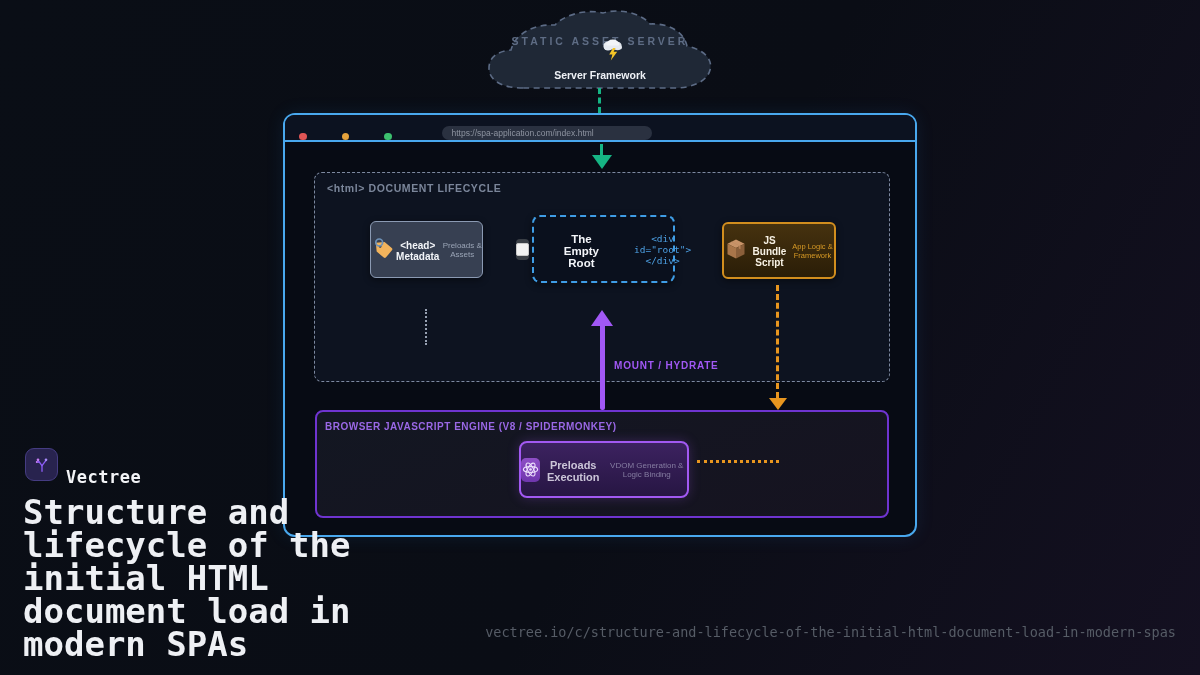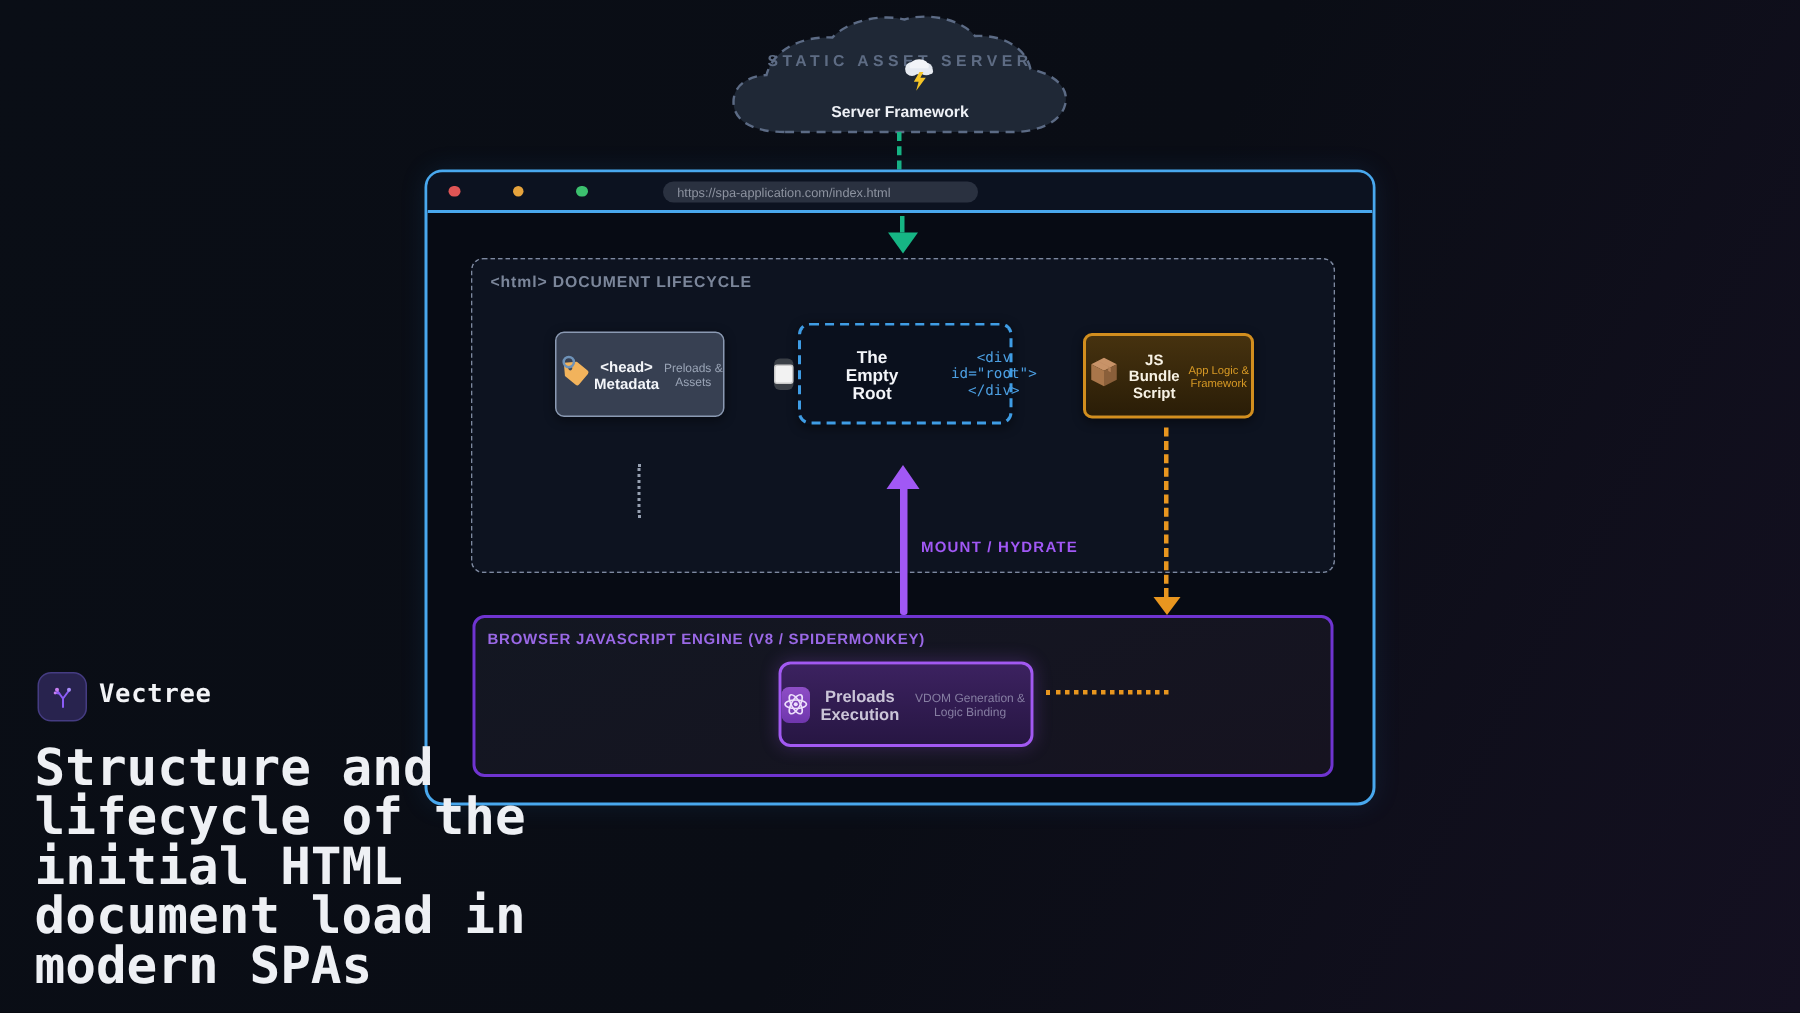--- a/index.html
+++ b/index.html
@@ -40,7 +40,7 @@
     box-shadow:0 0 18px rgba(40,120,200,0.12); }
   .chrome { position:absolute; left:0; top:0; width:100%; height:27px;
     background:#0c1220; border-bottom:2.5px solid #49a8ee;
-    border-radius:9px 9px 0 0; display:flex; align-items:center;gap:28px; }
+    border-radius:9px 9px 0 0; display:flex; align-items:flex-end;gap:28px; }
   .dot { width:7.5px; height:7.5px; border-radius:50%; margin-left:7px; }
   .dot.r { background:#e05555; margin-left:14px; }
   .dot.y { background:#e6a33c; }

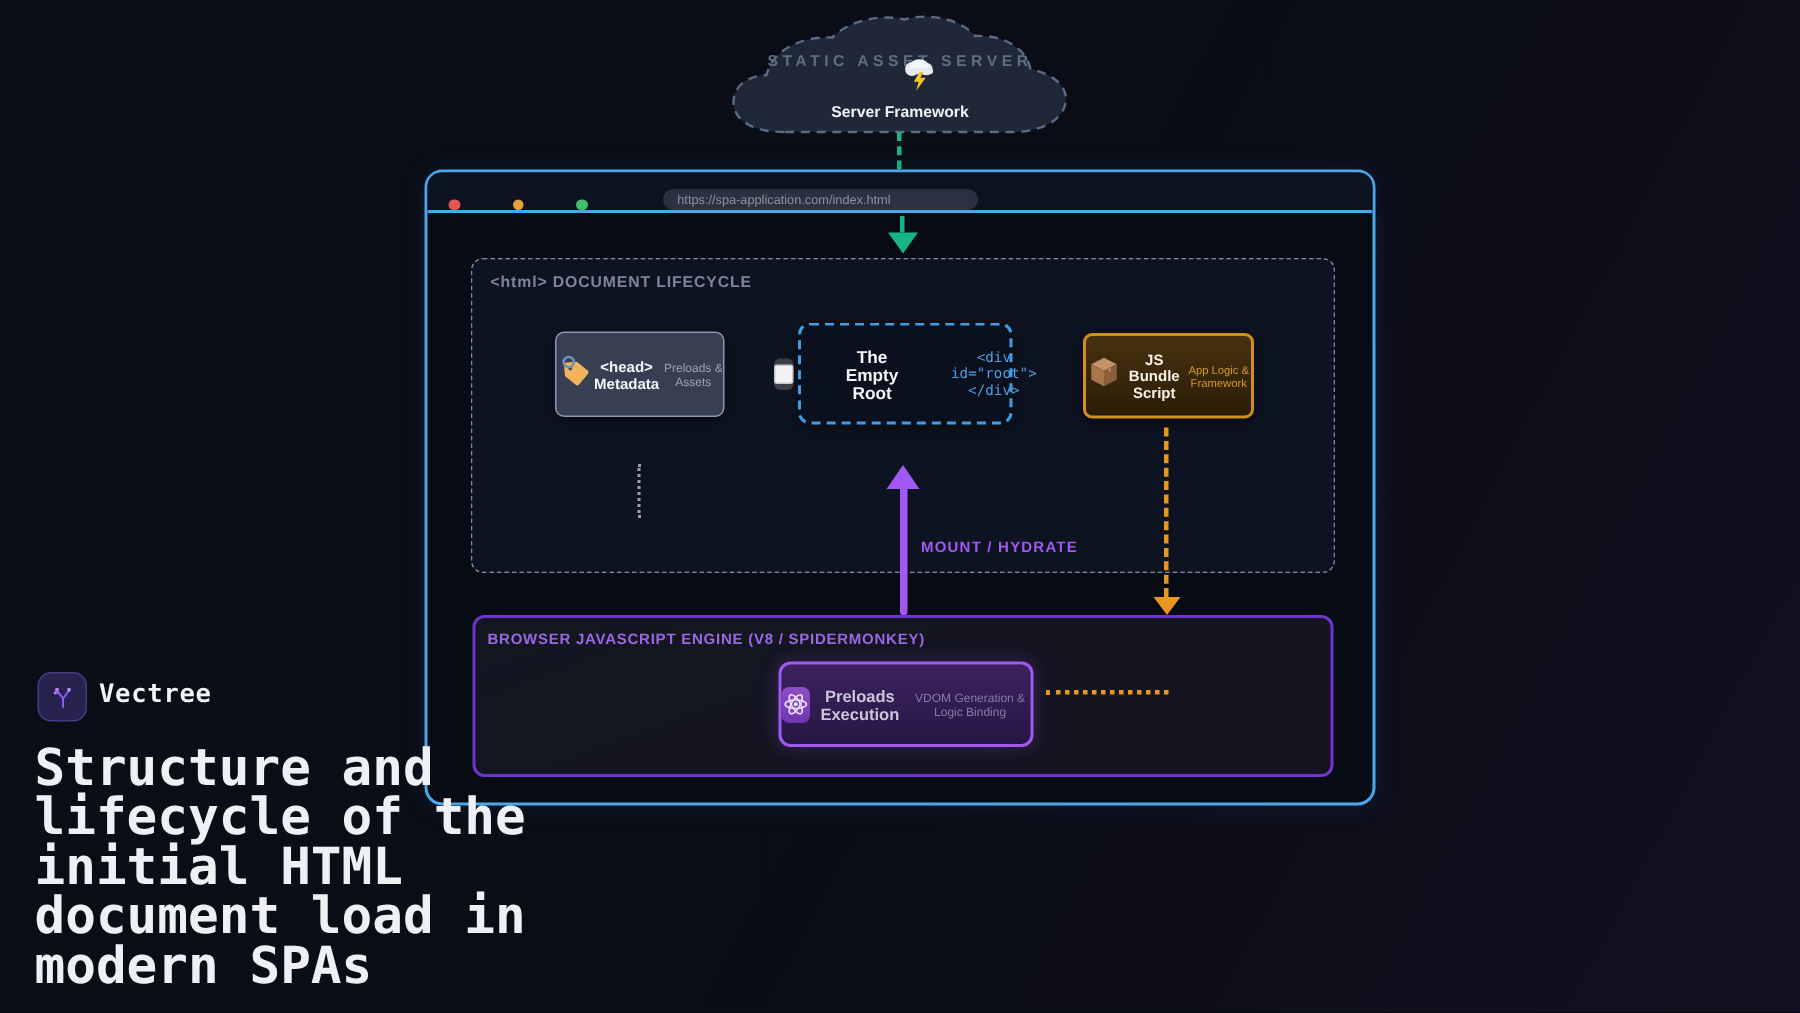--- a/index.html
+++ b/index.html
@@ -94,7 +94,7 @@
   .logo { position:absolute; left:25px; top:448px; width:33px; height:33px;
     border-radius:9px; background:#28234e; border:1px solid #453c82;
     display:flex; align-items:center; justify-content:center; }
-  .brand-name { position:absolute; left:66px; top:453px; font-size:17px;
+  .brand-name { position:absolute; left:66px; top:467px; font-size:17px;
     font-weight:bold; letter-spacing:0.5px; color:#f2f3f6;
     font-family:"DejaVu Sans Mono", monospace;text-align:right; }
   .big-title { position:absolute; left:23px; top:496px; font-size:34px;

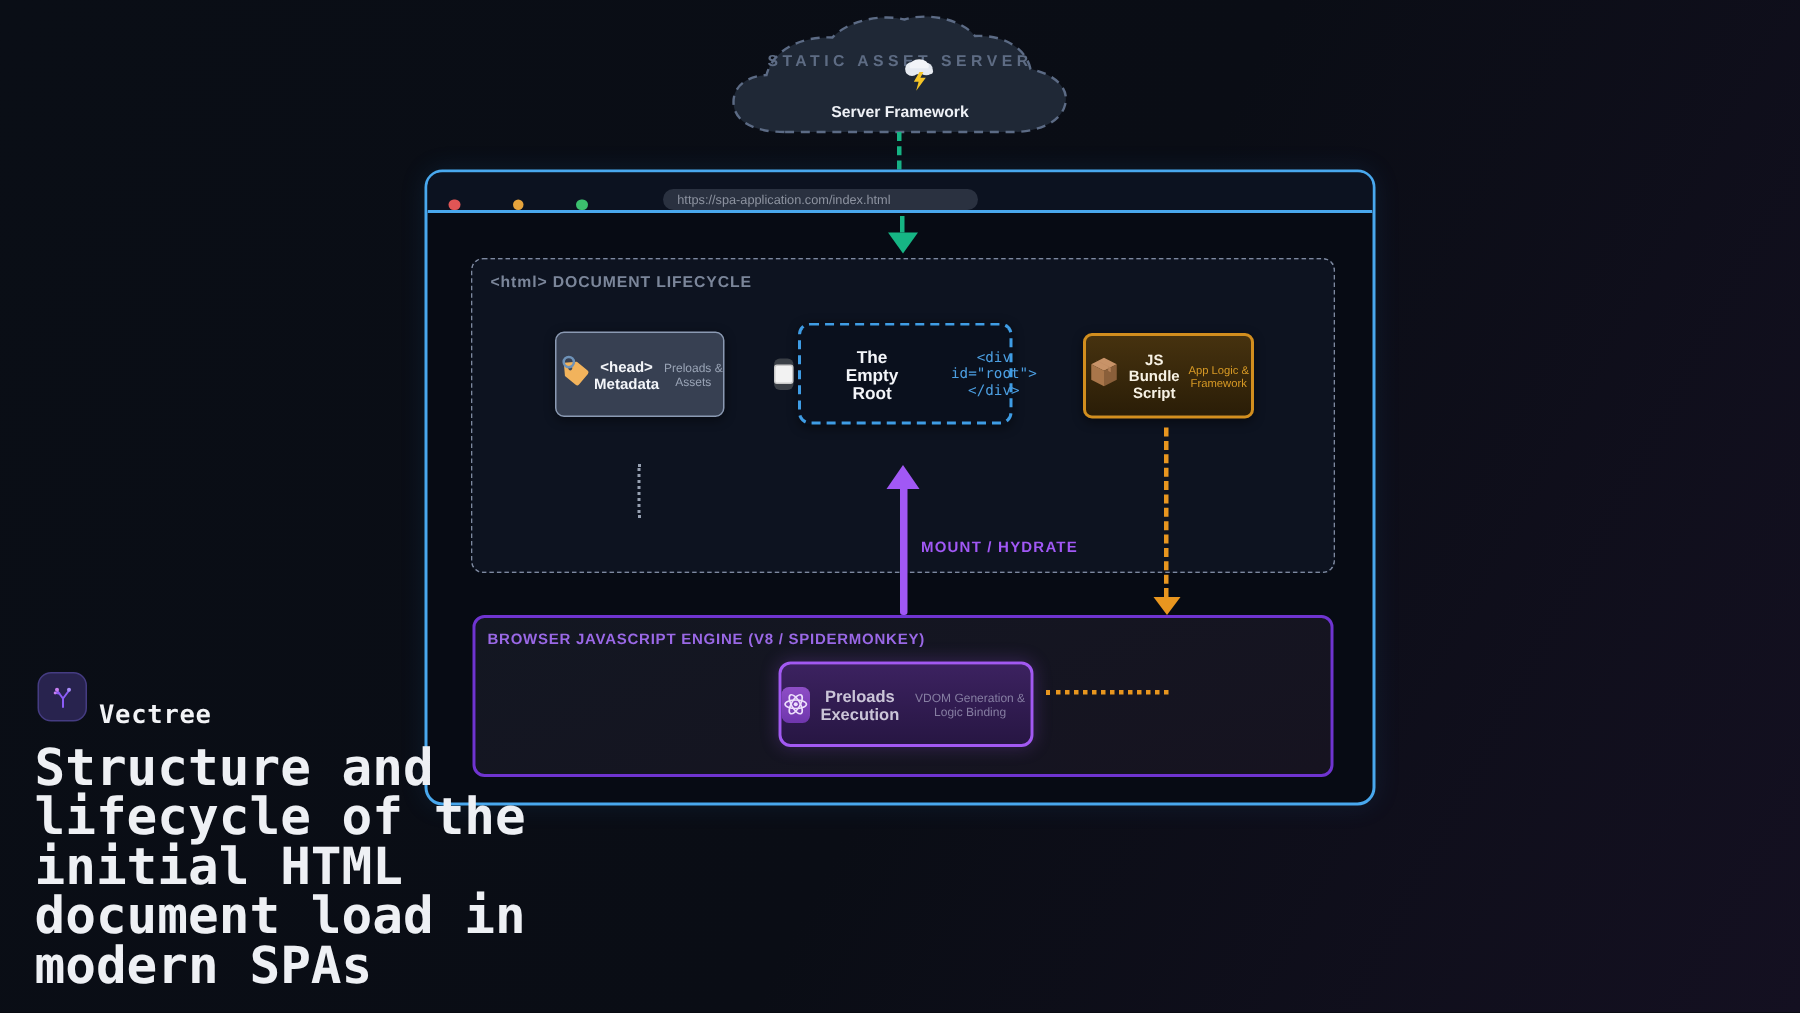--- a/index.html
+++ b/index.html
@@ -232,6 +232,7 @@
 document load in
 modern SPAs</h1>
 
+  <div class="footer-url">vectree.io/c/structure-and-lifecycle-of-the-initial-html-document-load-in-modern-spas</div>
 
 </div>
 

